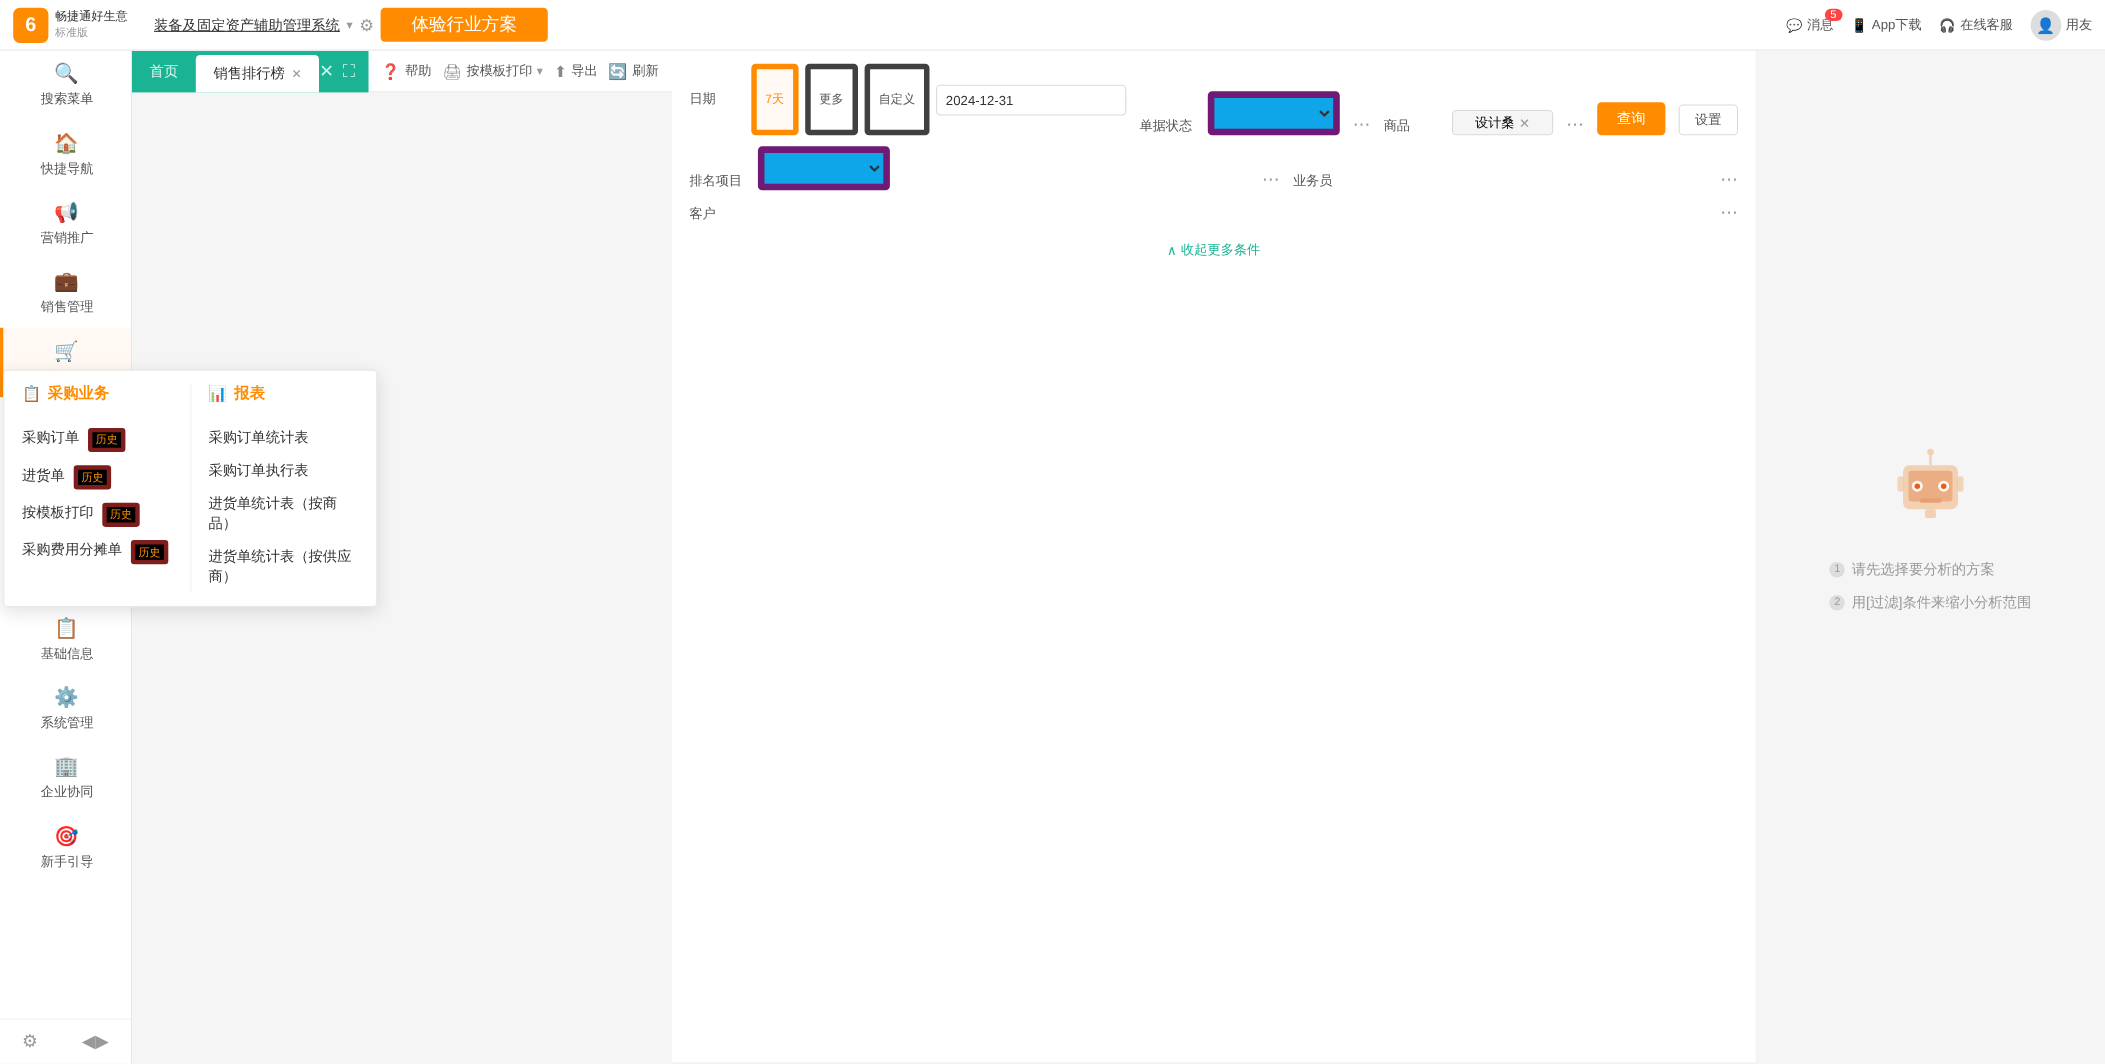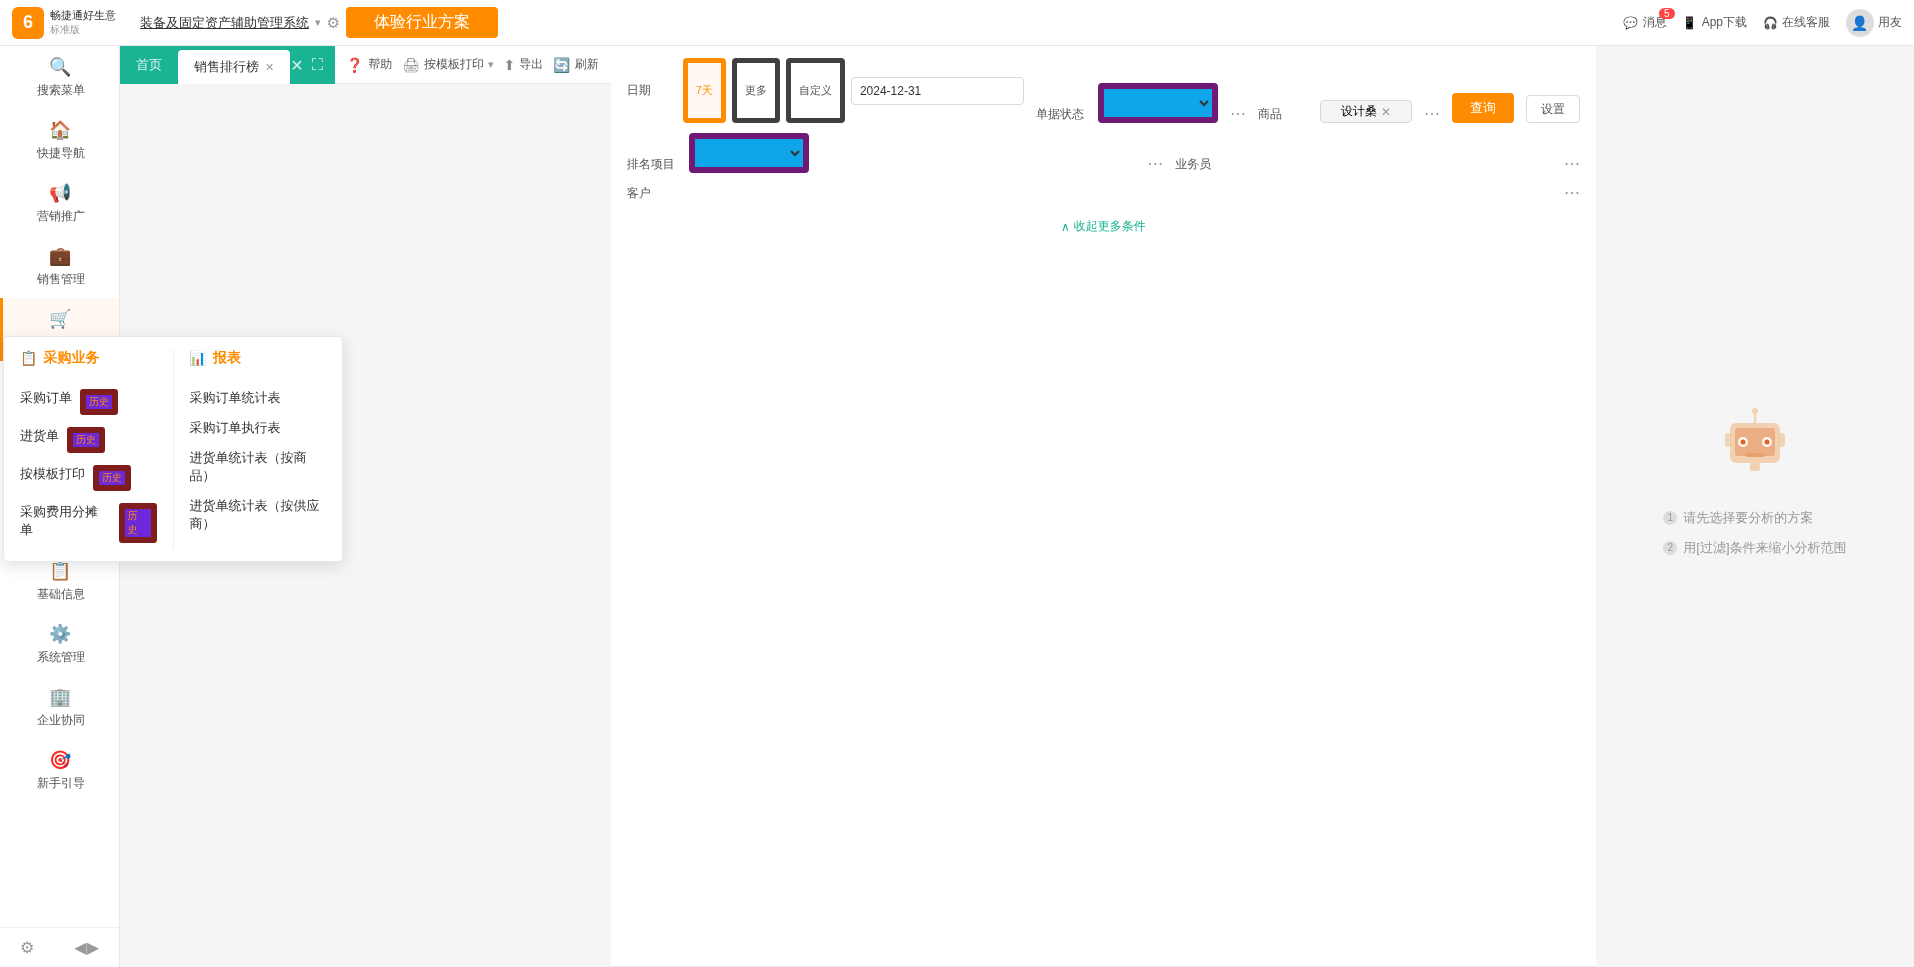--- a/index.html
+++ b/index.html
@@ -383,8 +383,8 @@
       font-size: 13px;
     }
     .hist-badge {
-      background: #6d28d9;
-      border: 6px solid #7f1d1d;
+      background: #000000;
+      border: 4px solid #7f1d1d;
       color: #ff8c00;
       border-radius: 3px;
       font-size: 10px;

